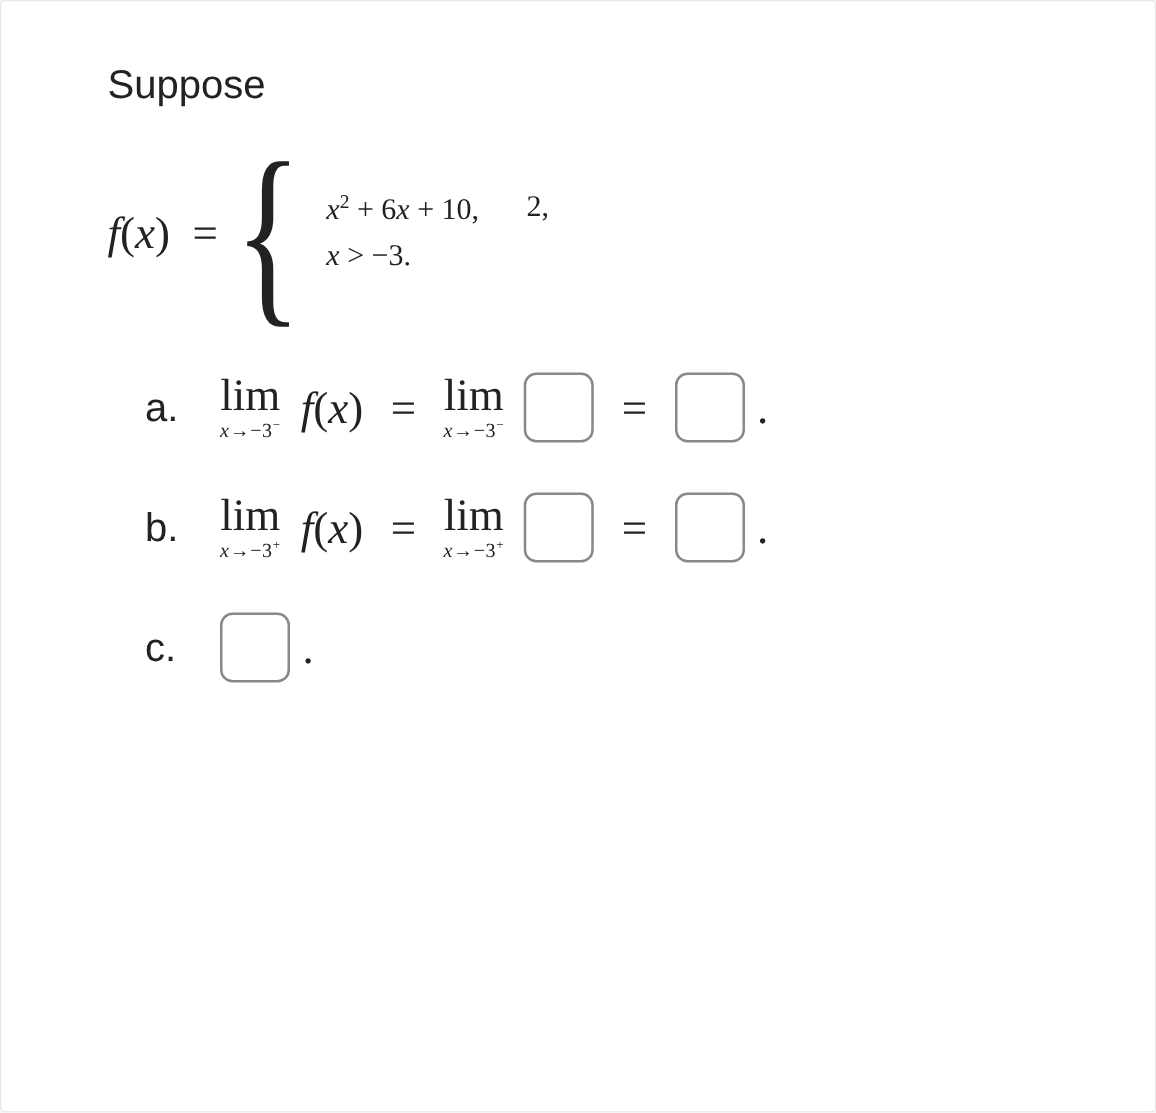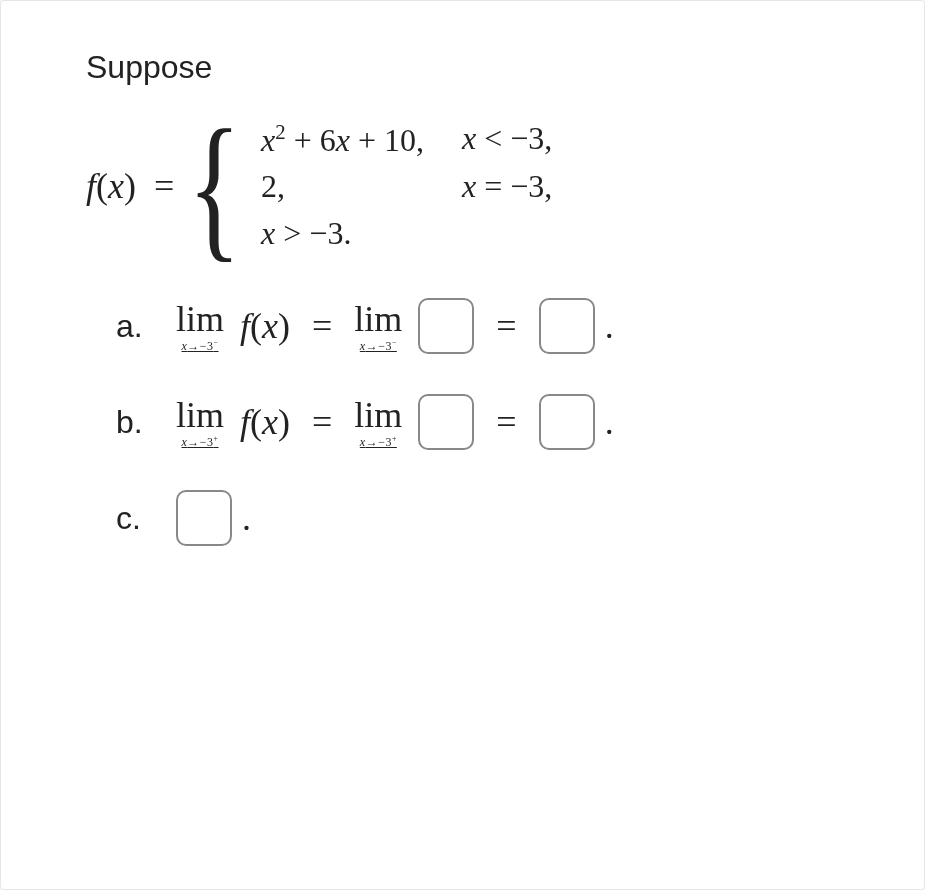--- a/index.html
+++ b/index.html
@@ -57,7 +57,7 @@
     row-gap: 10px;
     column-gap: 38px;
     font-family: 'Times New Roman', Times, serif;
-    font-size: 32px;
+    font-size: 24px;
   }
   .cases .expr em, .cases .cond em { font-style: italic; }
   .prompt {

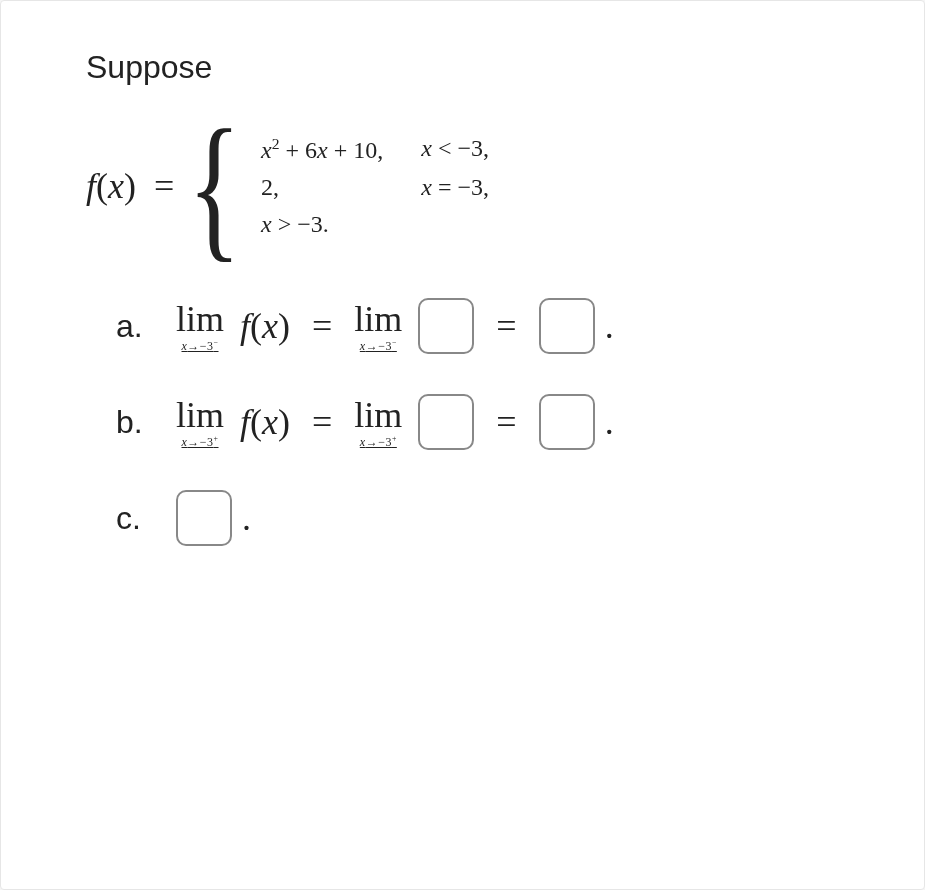--- a/index.html
+++ b/index.html
@@ -131,7 +131,6 @@
       <span class="brace">{</span>
       <div class="cases">
         <span class="expr"><em>x</em><sup>2</sup> + 6<em>x</em> + 10,</span>
-        <span class="cond"><em>x</em> &lt; −3,</span>
 
         <span class="expr">2,</span>
         <span class="cond"><em>x</em> = −3,</span>

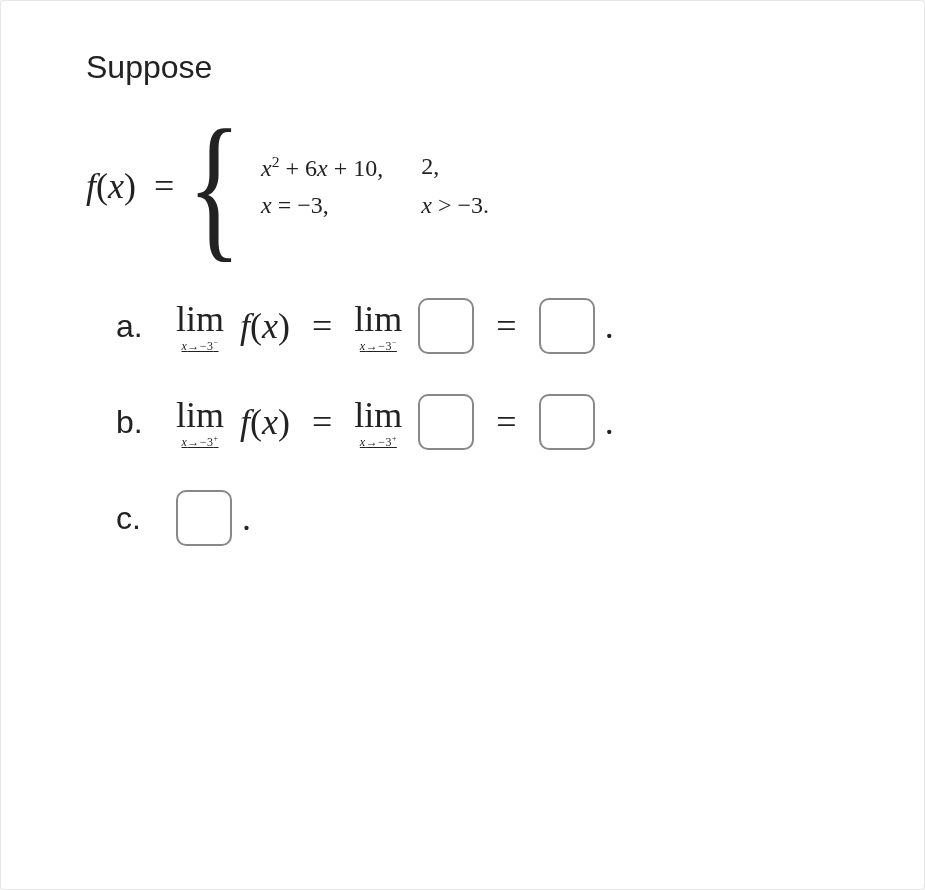--- a/index.html
+++ b/index.html
@@ -133,7 +133,6 @@
         <span class="expr"><em>x</em><sup>2</sup> + 6<em>x</em> + 10,</span>
 
         <span class="expr">2,</span>
-        <span class="cond"><em>x</em> = −3,</span>
 
         <span class="cond"><em>x</em> &gt; −3.</span>
       </div>

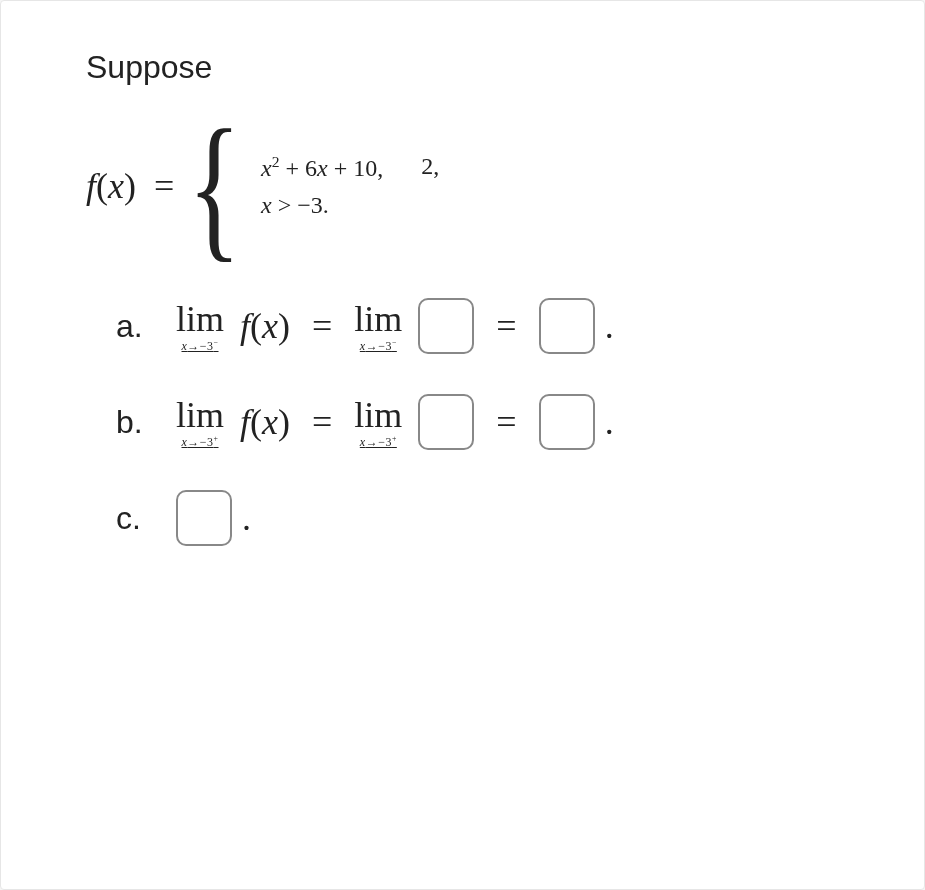--- a/index.html
+++ b/index.html
@@ -95,7 +95,7 @@
     justify-content: flex-end;
   }
   .lim .top { font-size: 36px; }
-  .lim .bot { font-size: 12px; margin-top: 2px; letter-spacing: 0.5px; text-decoration: underline; }
+  .lim .bot { font-size: 16px; margin-top: 2px; letter-spacing: 0.5px; }
   .fx {
     font-style: italic;
   }

